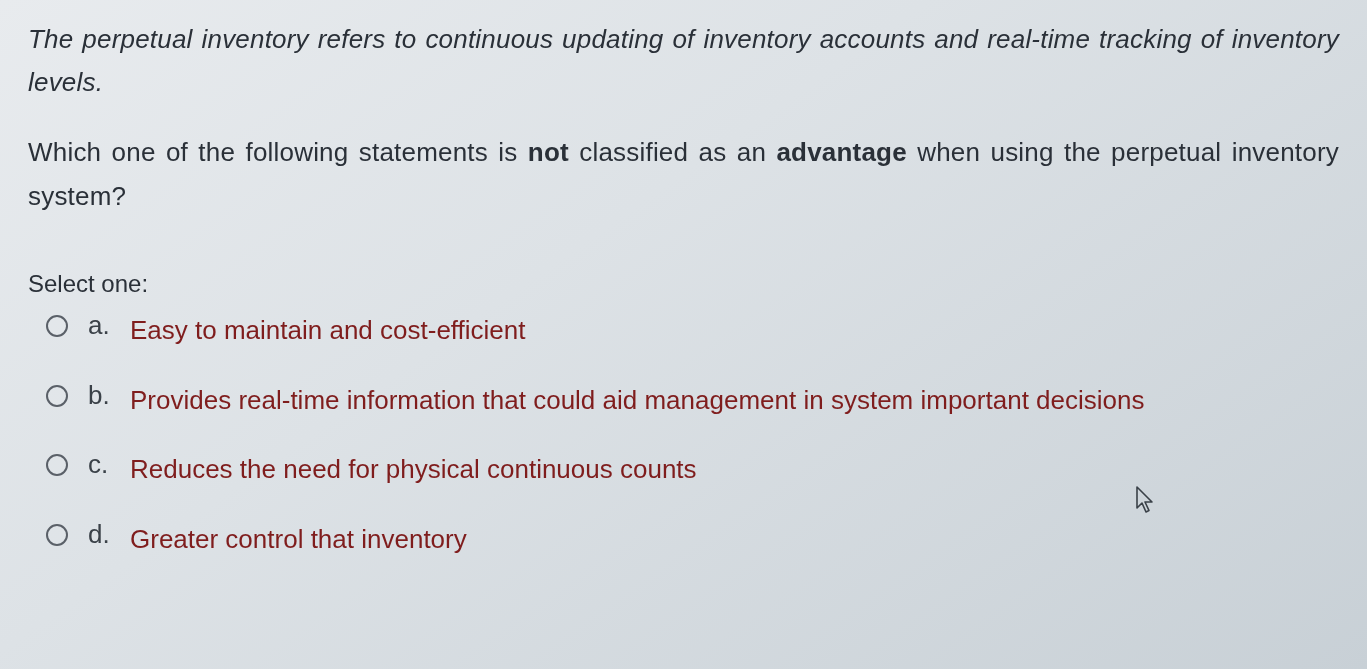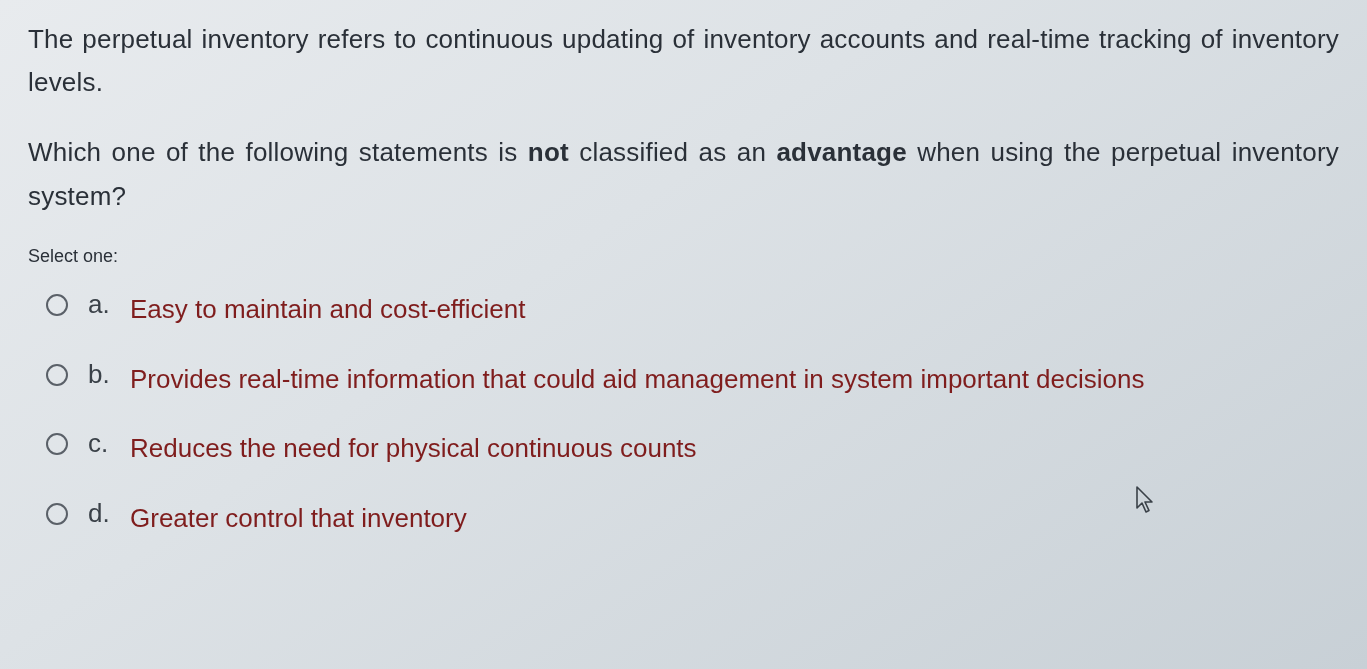--- a/index.html
+++ b/index.html
@@ -24,6 +24,7 @@
       margin-bottom: 26px;
       color: #2a3038;
       letter-spacing: 0.2px;
+      font-style: italic;
     }
     .question-main {
       font-size: 26px;

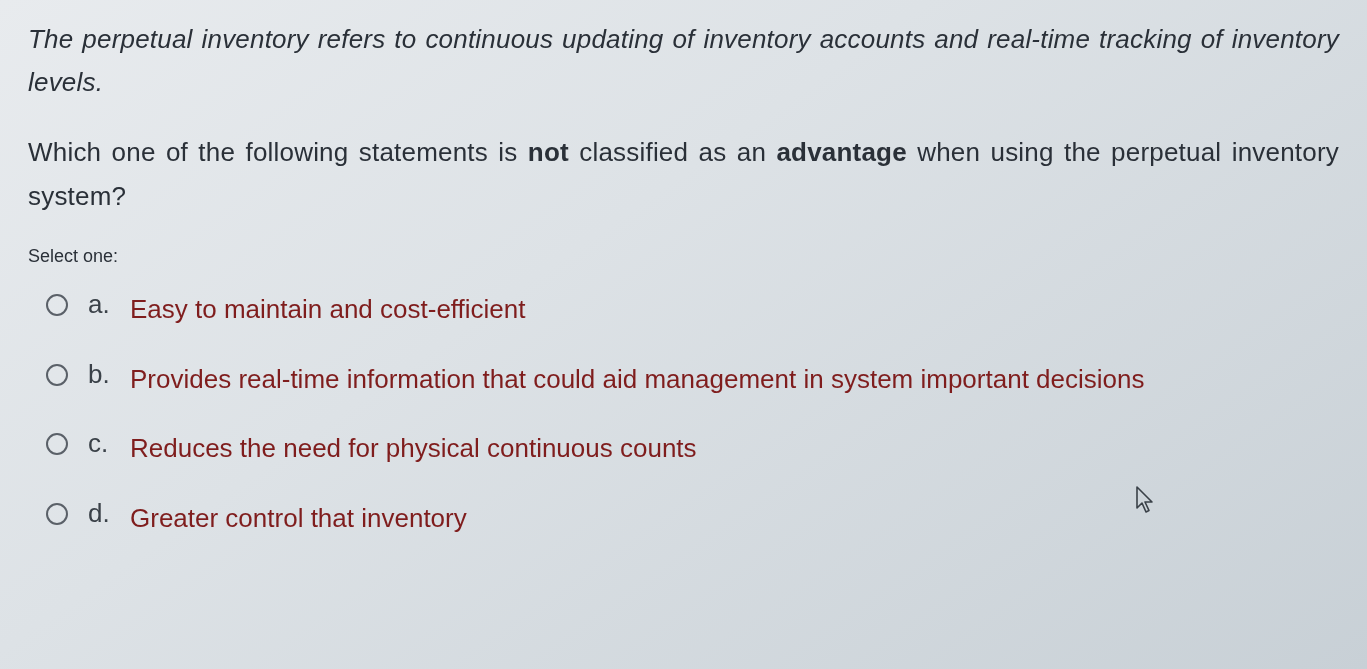--- a/index.html
+++ b/index.html
@@ -30,7 +30,7 @@
       font-size: 26px;
       line-height: 1.7;
       text-align: justify;
-      margin-bottom: 28px;
+      margin-bottom: 52px;
       color: #2a3038;
       letter-spacing: 0.2px;
     }

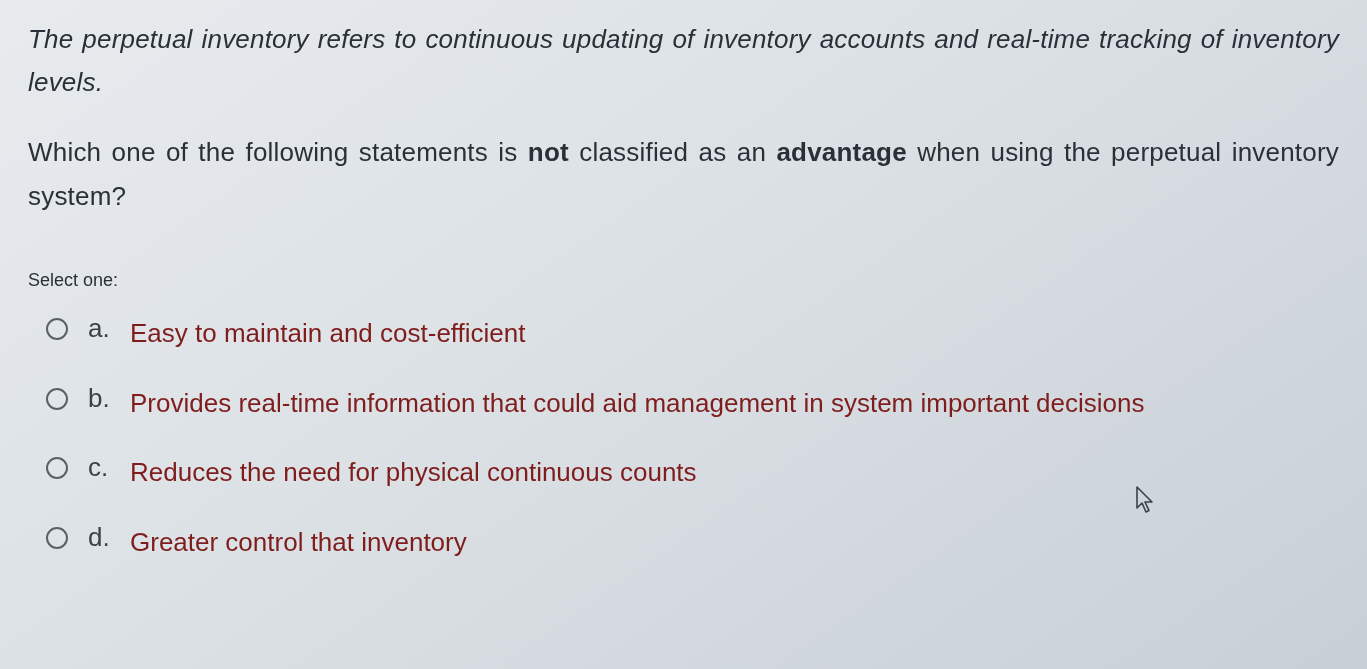--- a/index.html
+++ b/index.html
@@ -38,9 +38,9 @@
       font-weight: 700;
     }
     .select-one {
-      font-size: 18px;
+      font-size: 24px;
       color: #2a3038;
-      margin-bottom: 22px;
+      margin-bottom: 12px;
     }
     .options {
       padding-left: 18px;

